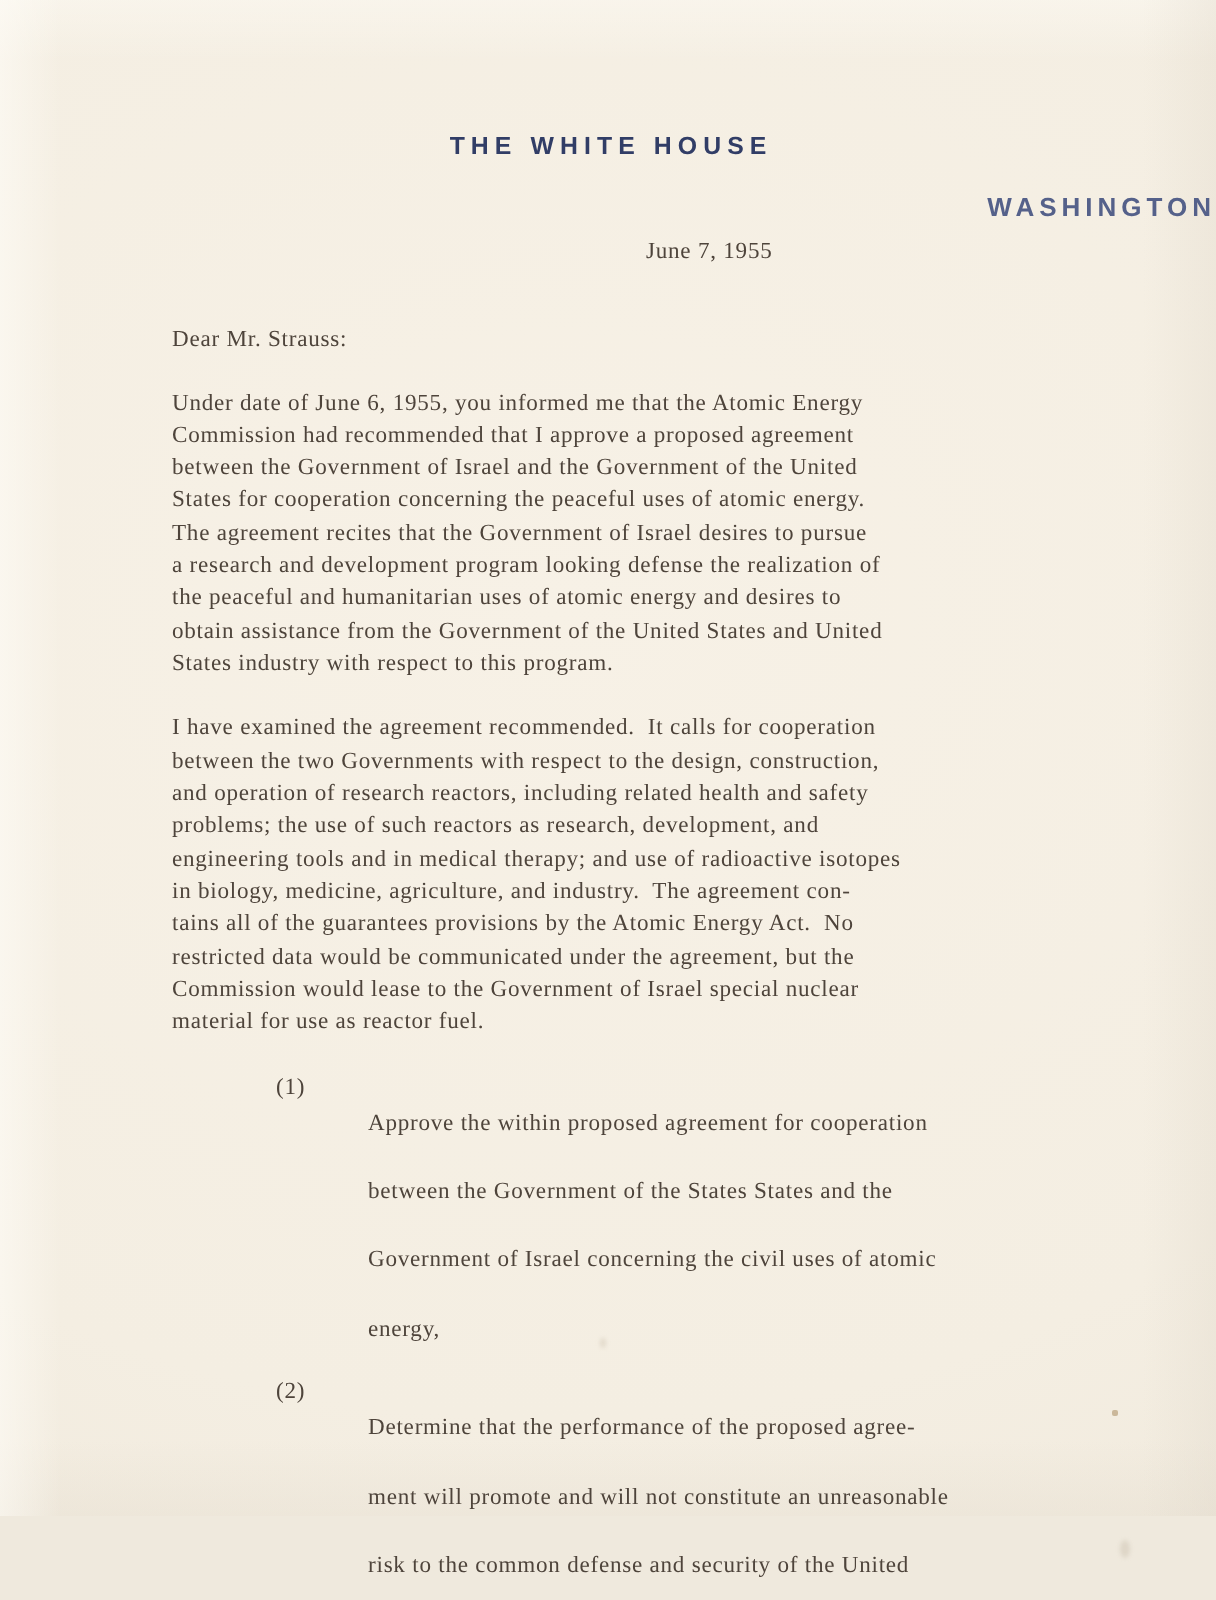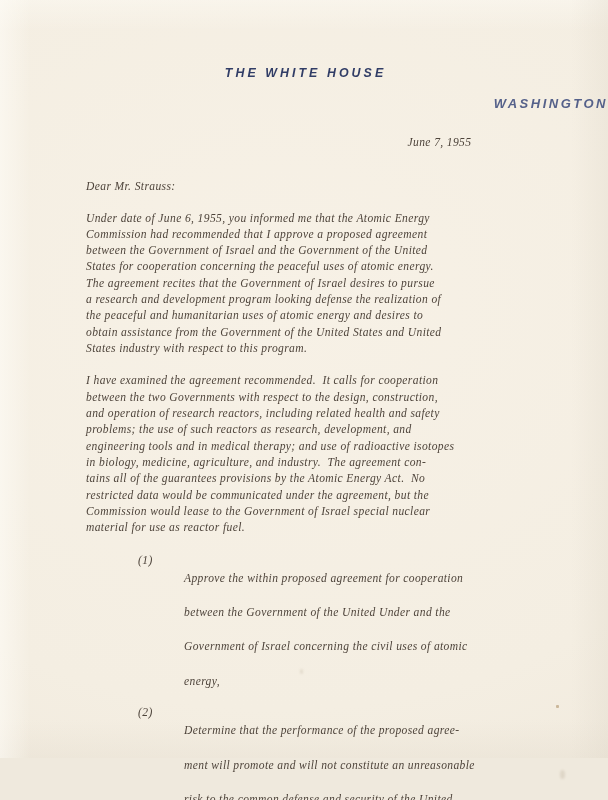--- a/index.html
+++ b/index.html
@@ -22,7 +22,6 @@
     box-sizing: border-box;
     background:
       radial-gradient(ellipse 900px 700px at 46% 40%, #f7f1e6 0%, #f4eee2 58%, #f0e9dc 86%, #ece5d7 100%);
-    font-style: italic;
   }
 
   

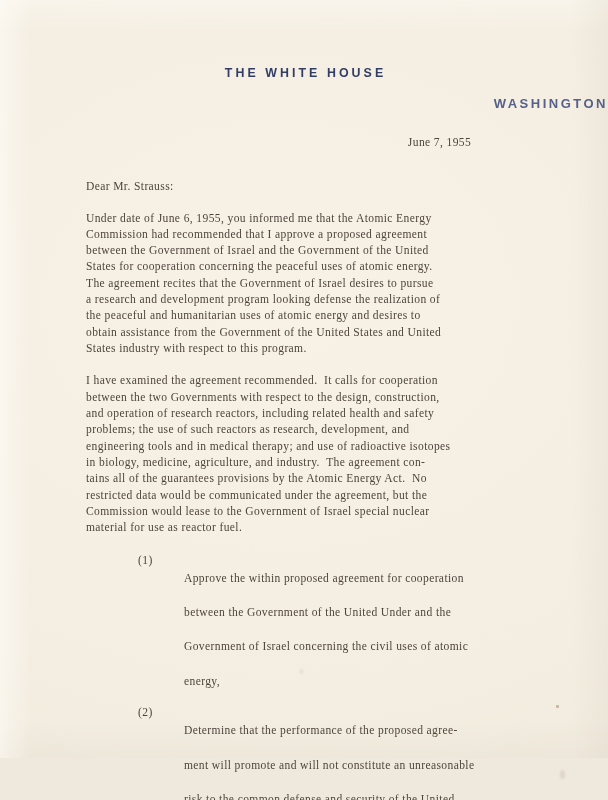--- a/index.html
+++ b/index.html
@@ -81,9 +81,9 @@
   }
 
   .date-line {
-    text-align: center;
+    text-align: left;
     padding-left: 237px;
-    margin: 16px 0 28px 0;
+    margin: 0 0 28px 0;
     white-space: pre;
   }
 

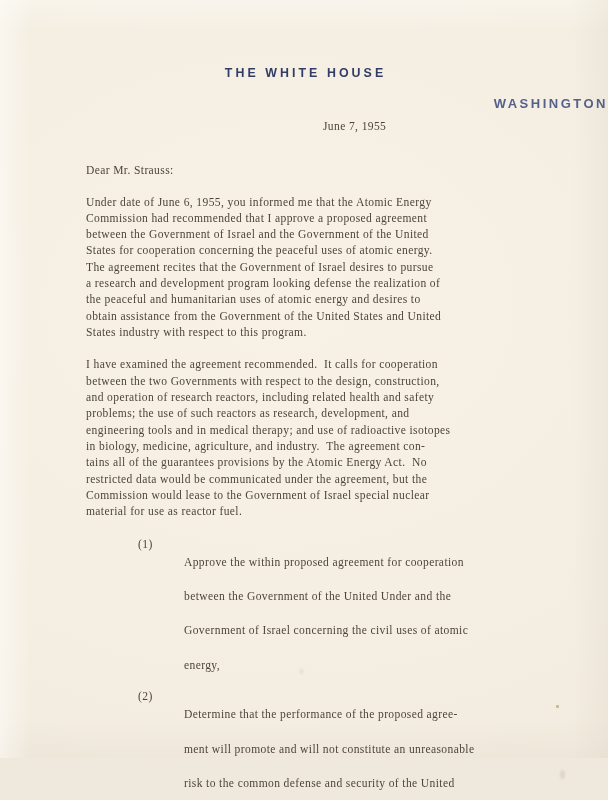--- a/index.html
+++ b/index.html
@@ -187,7 +187,7 @@
         <div class="list-marker">(1)</div>
         <div class="list-body">
           <span class="ln">Approve the within proposed agreement for cooperation</span>
-          <span class="ln">between the Government of the United Under and the</span>
+          <span class="ln">between the Government of the States States and the</span>
           <span class="ln">Government of Israel concerning the civil uses of atomic</span>
           <span class="ln">energy,</span>
         </div>

